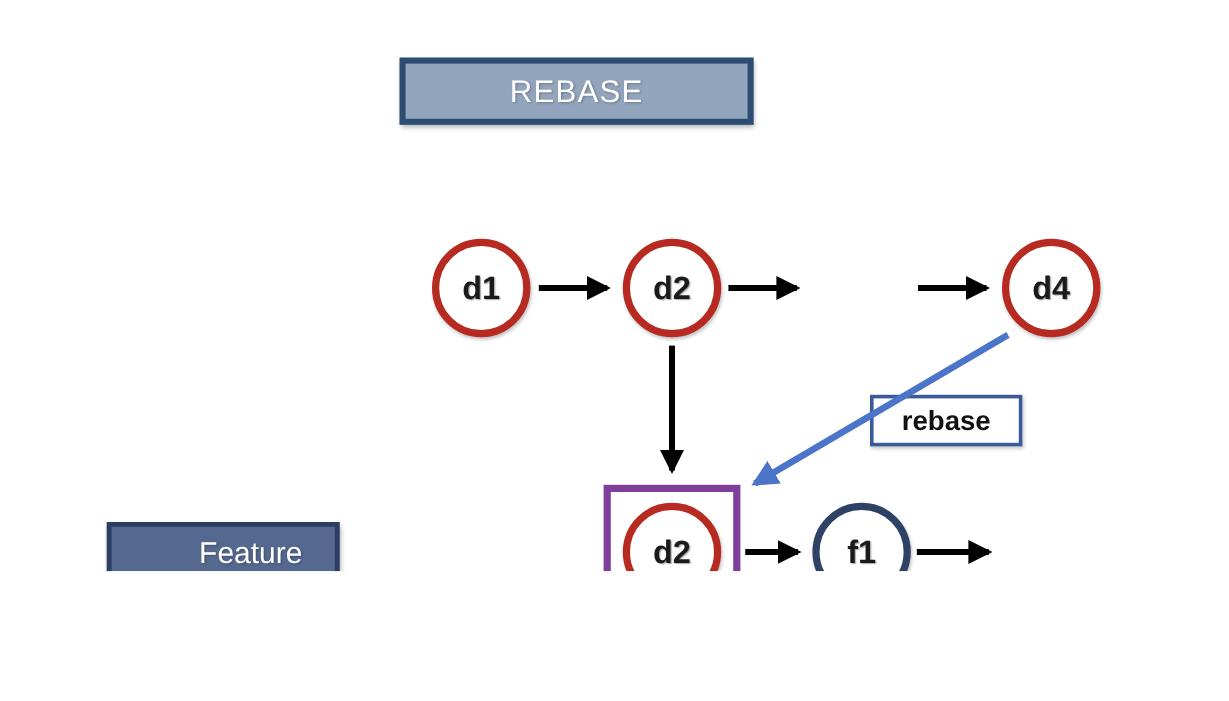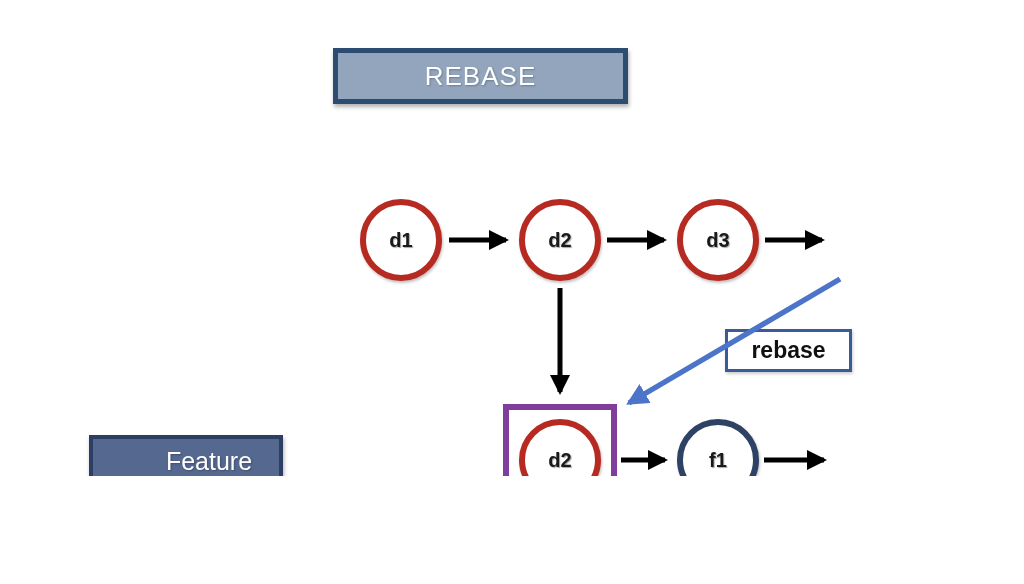--- a/index.html
+++ b/index.html
@@ -52,7 +52,7 @@
     border-radius: 50%;
     background: #ffffff;
     display: flex; align-items: center; justify-content: center;
-    font-size: 20px; font-weight: 700; color: #1a1a1a;
+    font-size: 27px; font-weight: 700; color: #1a1a1a;
     box-shadow: 1px 2px 3px rgba(0,0,0,0.25);
     text-shadow: 1px 1px 1px rgba(0,0,0,0.35);
     z-index: 2;

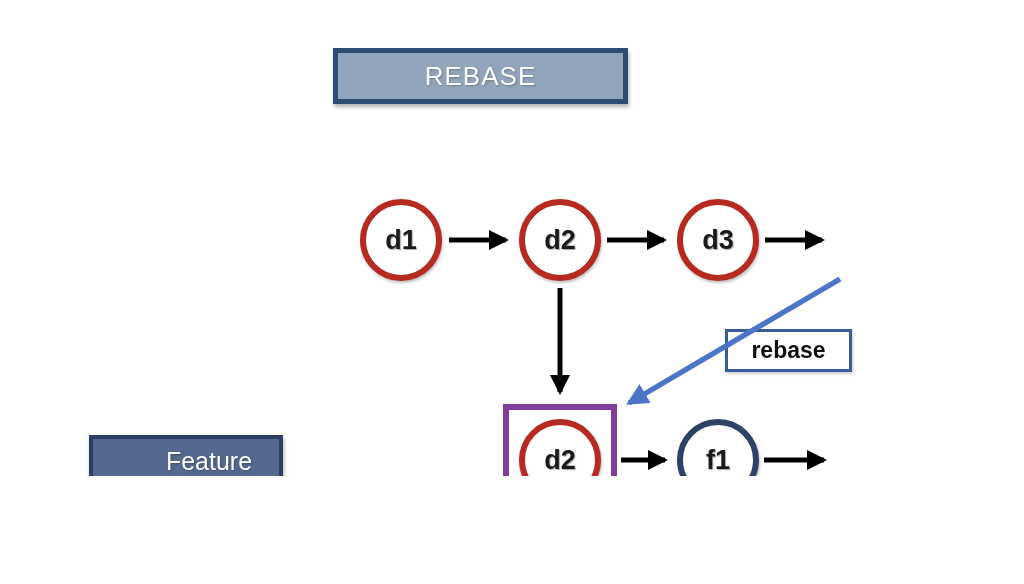--- a/index.html
+++ b/index.html
@@ -106,9 +106,6 @@
   <div class="abs commit commit-red" style="left:519px; top:199px;">
     <span>d2</span>
   </div>
-  <div class="abs commit commit-red" style="left:677px; top:199px;">
-    <span>d3</span>
-  </div>
 
   <div class="abs highlight-square"></div>
 

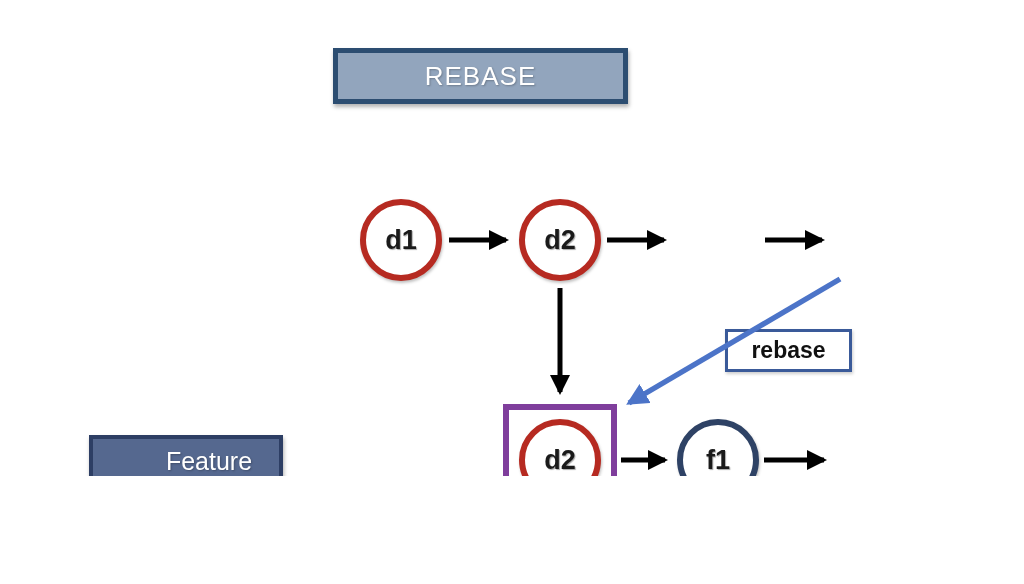--- a/index.html
+++ b/index.html
@@ -106,6 +106,9 @@
   <div class="abs commit commit-red" style="left:519px; top:199px;">
     <span>d2</span>
   </div>
+  <div class="abs commit commit-red" style="left:835px; top:199px;">
+    <span>d4</span>
+  </div>
 
   <div class="abs highlight-square"></div>
 

